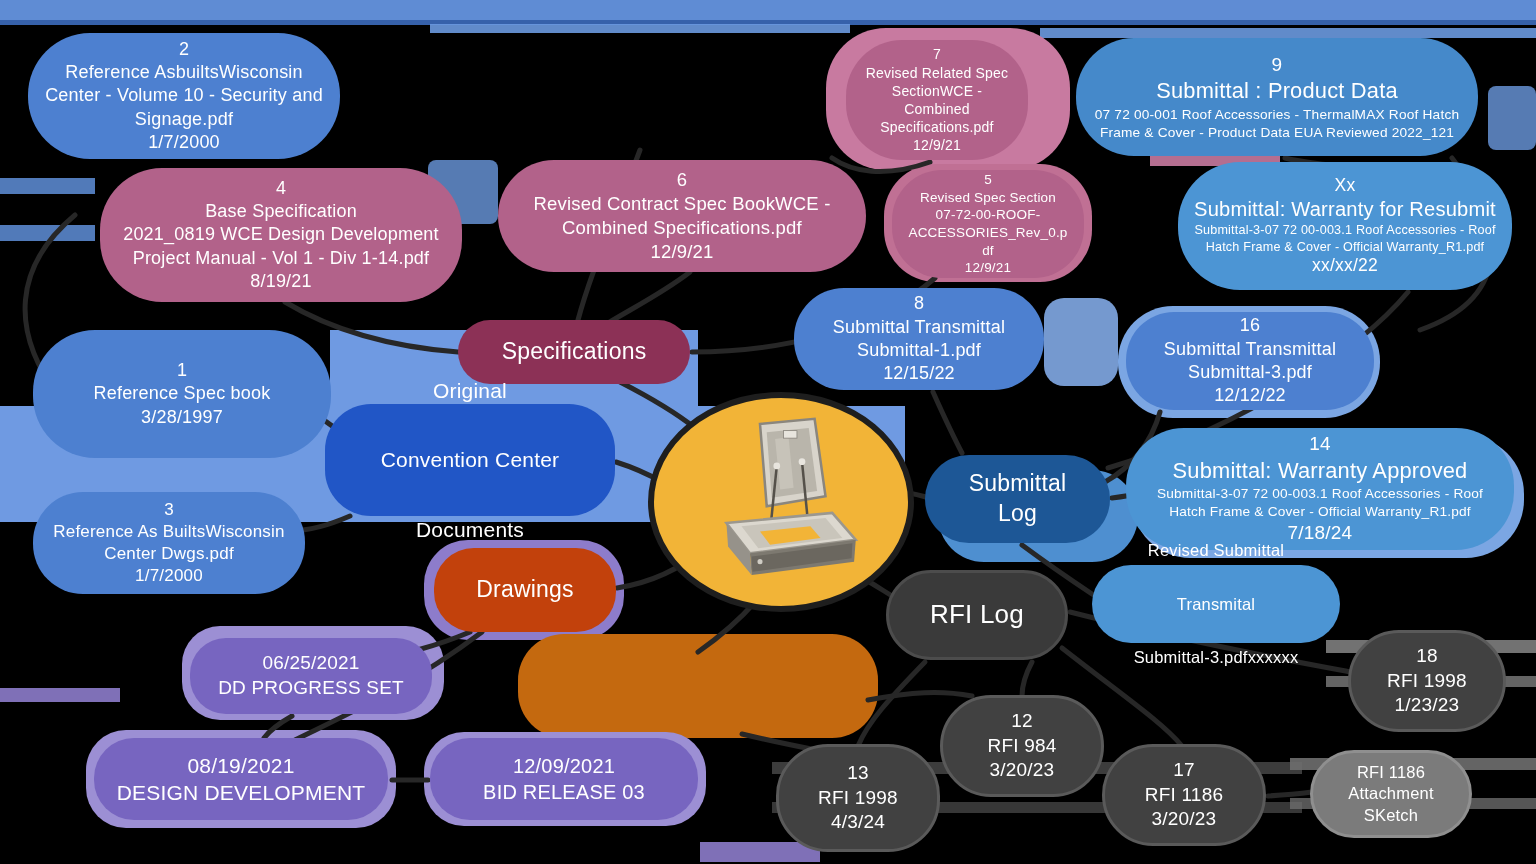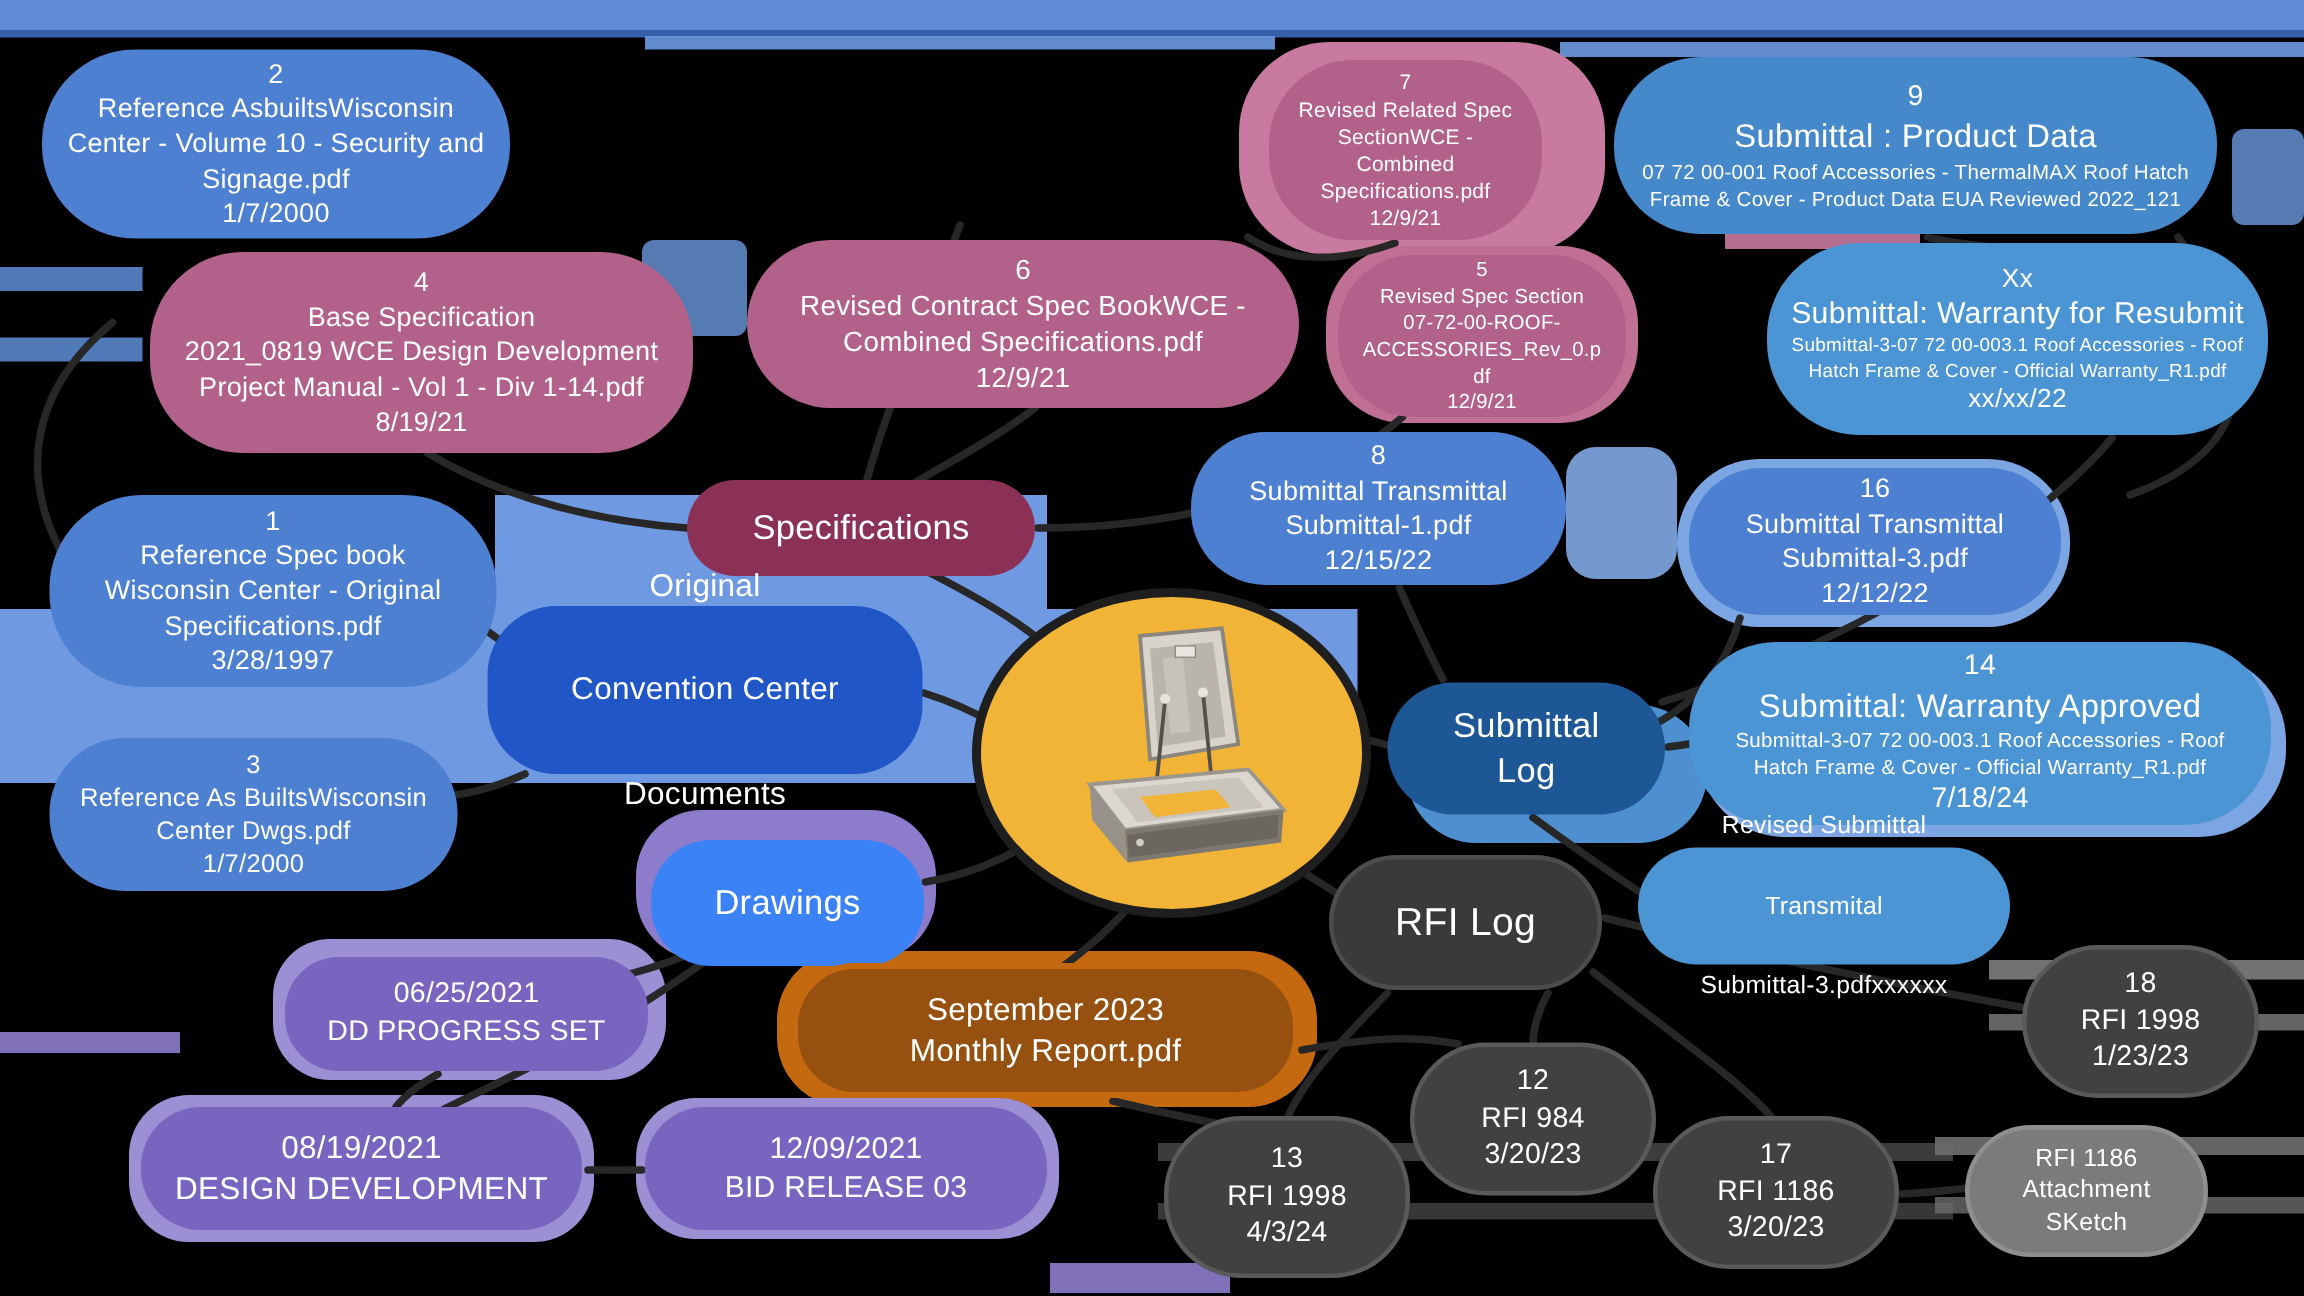--- a/index.html
+++ b/index.html
@@ -192,7 +192,6 @@
 <div class="node c-blue" style="left:33px;top:330px;width:298px;height:128px;border-radius:62px;font-size:18px;">
   <div class="ln">1</div>
   <div class="ln">Reference Spec book</div>
-  <div class="ln">Wisconsin Center - Original Specifications.pdf</div>
   <div class="ln">3/28/1997</div>
 </div>
 

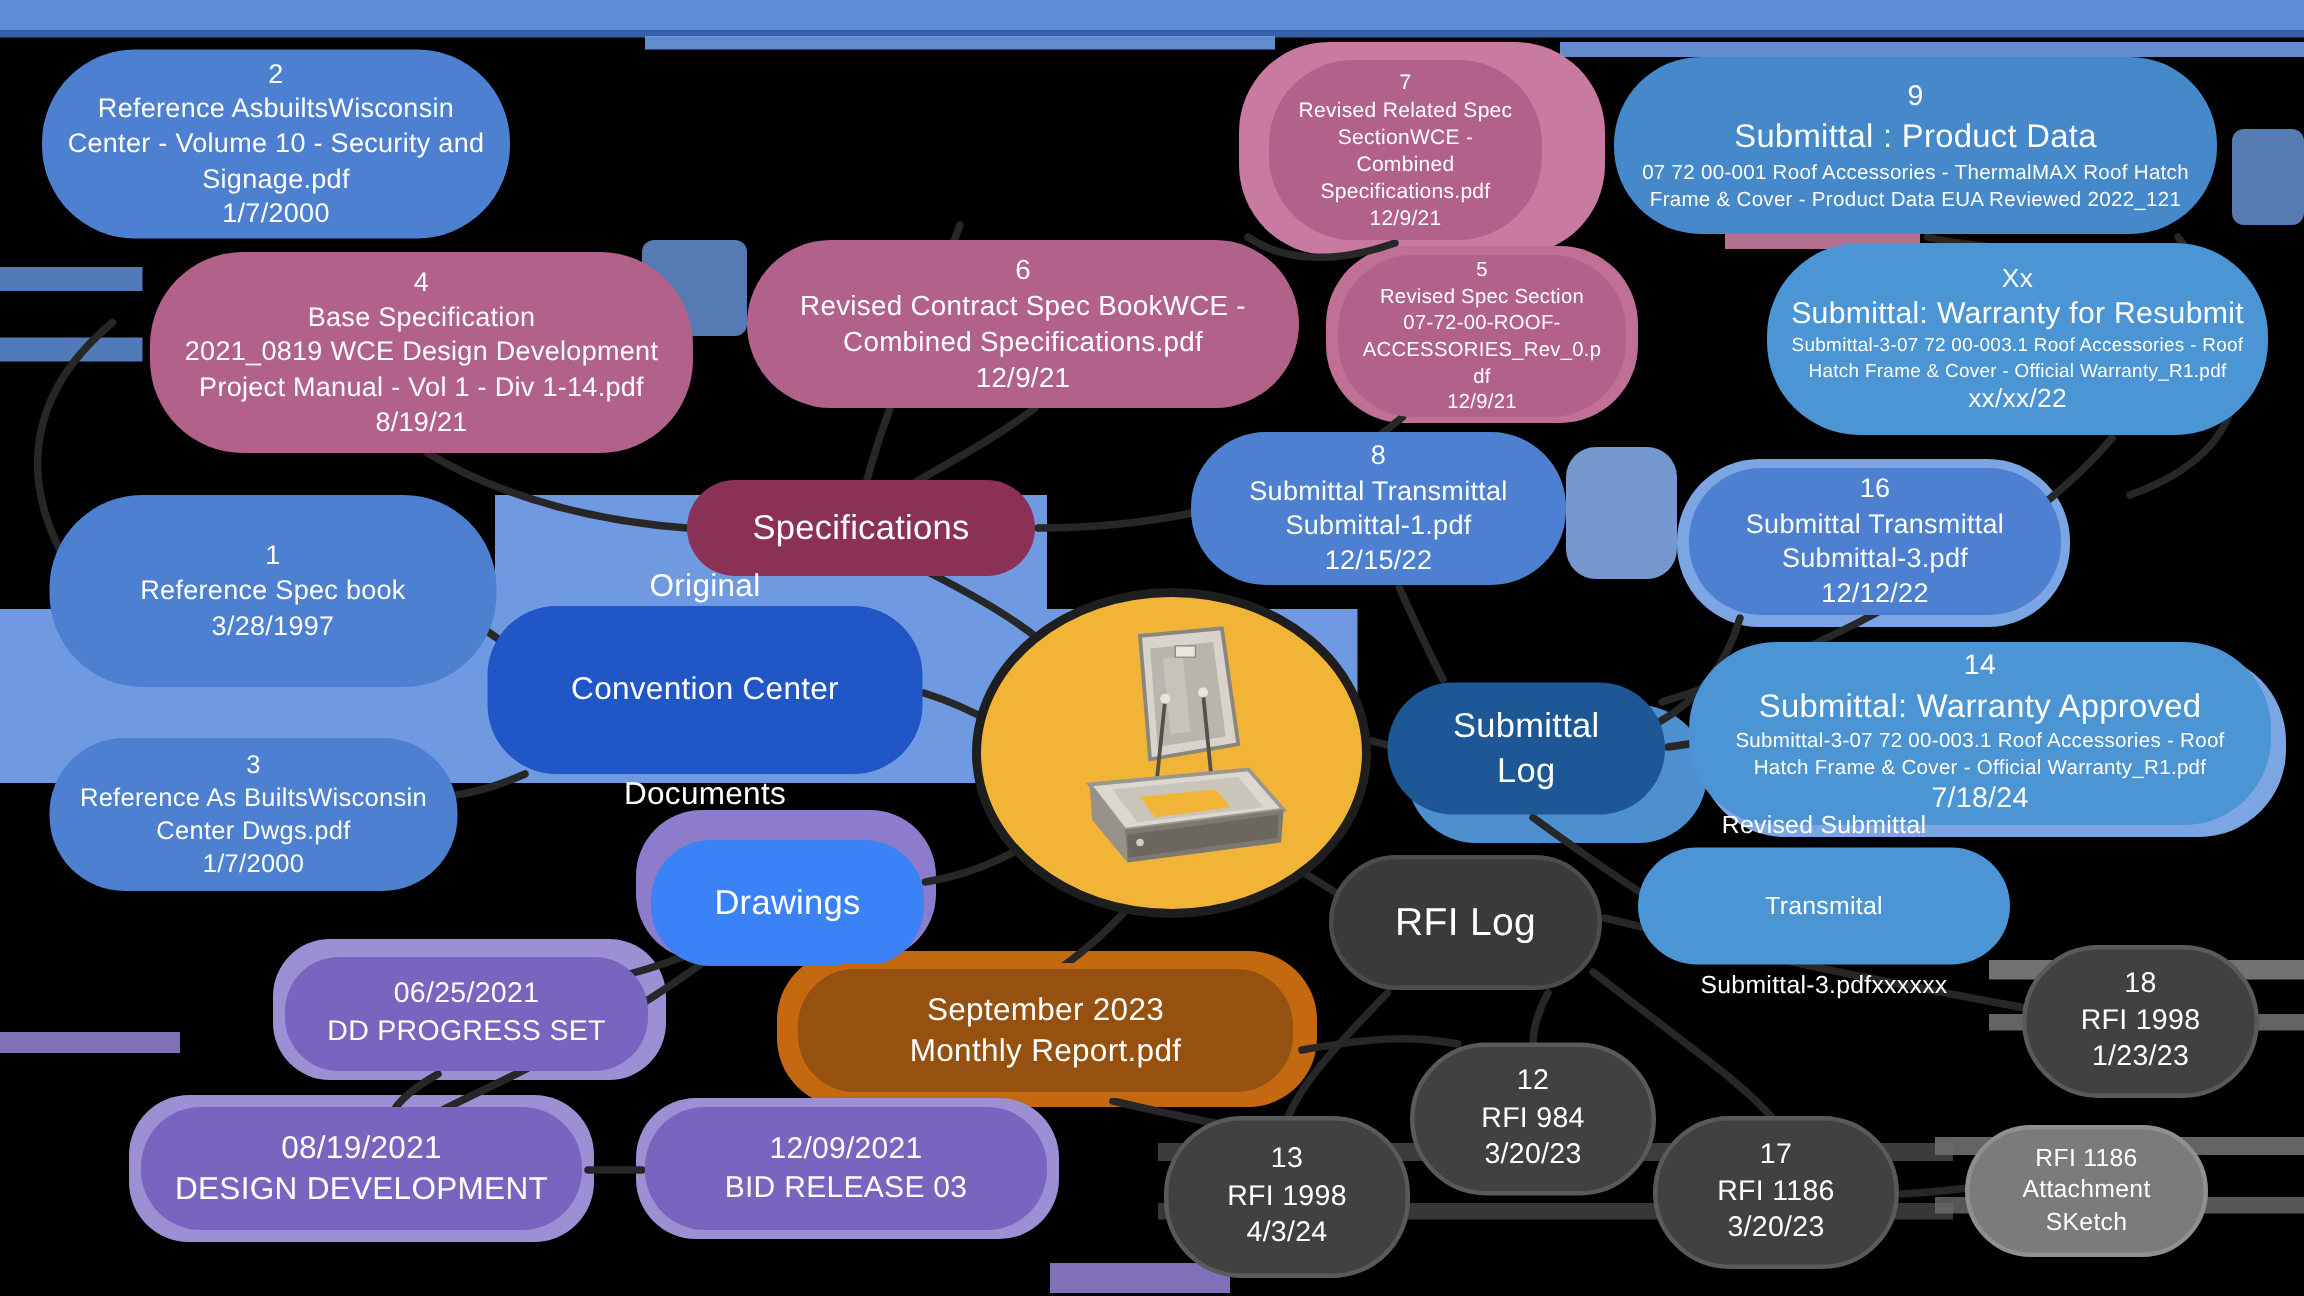--- a/index.html
+++ b/index.html
@@ -21,7 +21,7 @@
   .c-dblue{background:#1d5796;}
   .c-maroon{background:#8c3156;}
   .c-mauve{background:#b2628a;}
-  .c-dpurple{background:#3b82f6;margin-top:12px;}
+  .c-dpurple{background:#c2410c;}
   .c-purple{background:#7765c0;}
   .c-dgray{background:#414141;border:3px solid #5a5a5a;}
   .c-dgray2{background:#3a3a3a;border:3px solid #4c4c4c;}

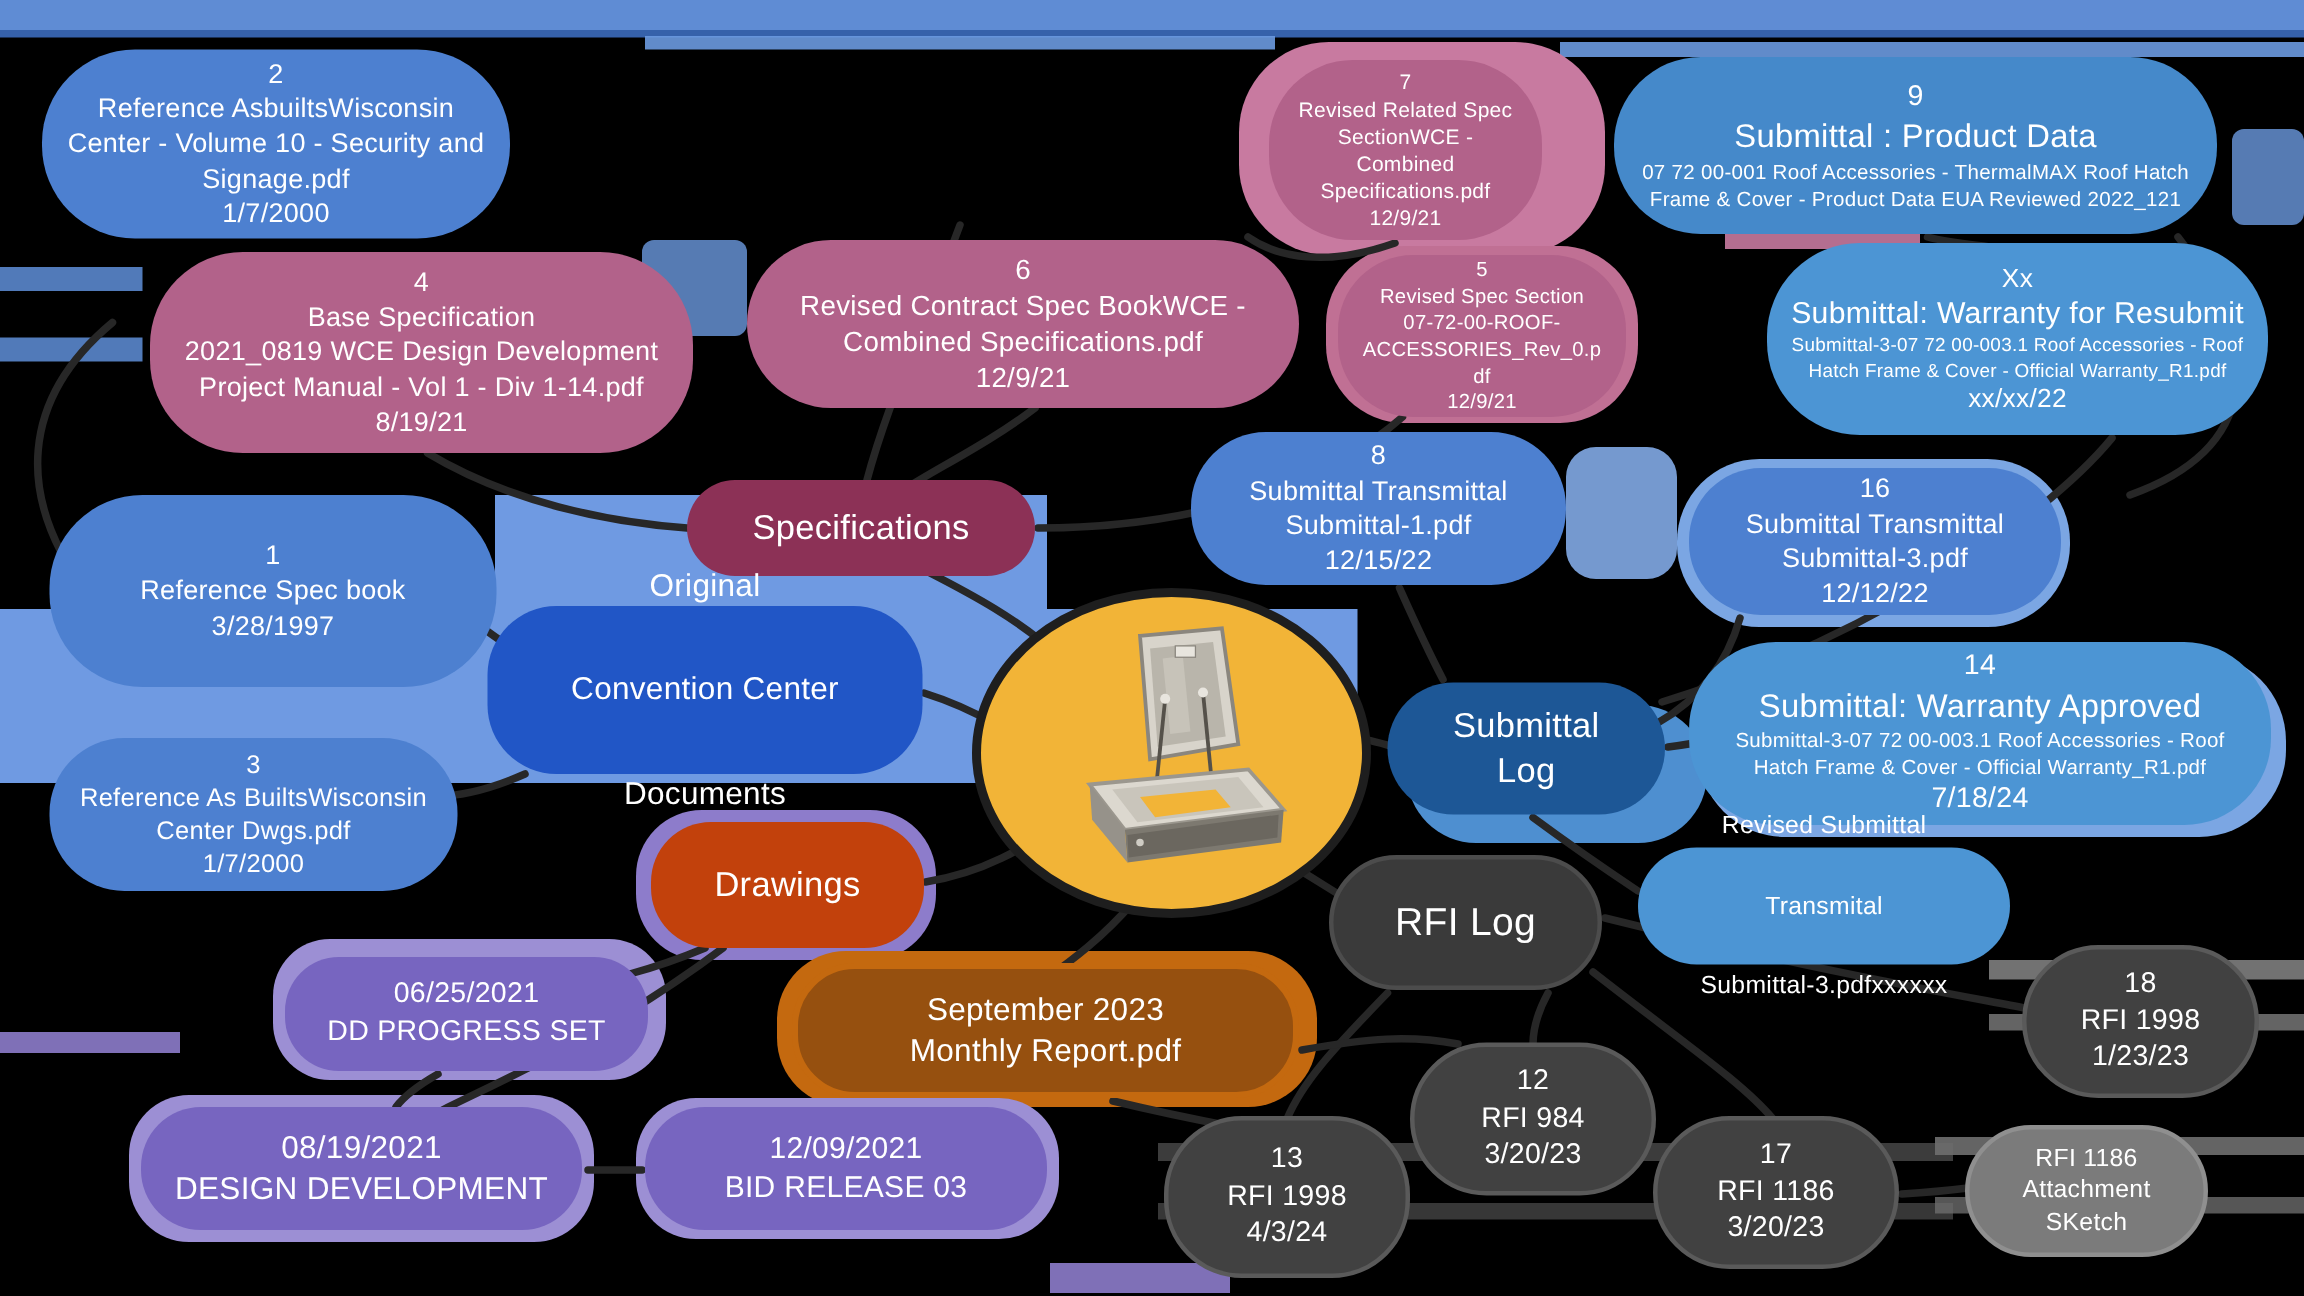--- a/index.html
+++ b/index.html
@@ -245,10 +245,6 @@
   <div class="ln">DD PROGRESS SET</div>
 </div>
 
-<div class="node c-brown" style="left:528px;top:642px;width:338px;height:90px;border-radius:42px;font-size:21px;">
-  <div class="ln">September 2023</div>
-  <div class="ln">Monthly Report.pdf</div>
-</div>
 
 <div class="node c-dgray" style="left:940px;top:695px;width:164px;height:102px;border-radius:51px;font-size:19px;">
   <div class="ln">12</div>

